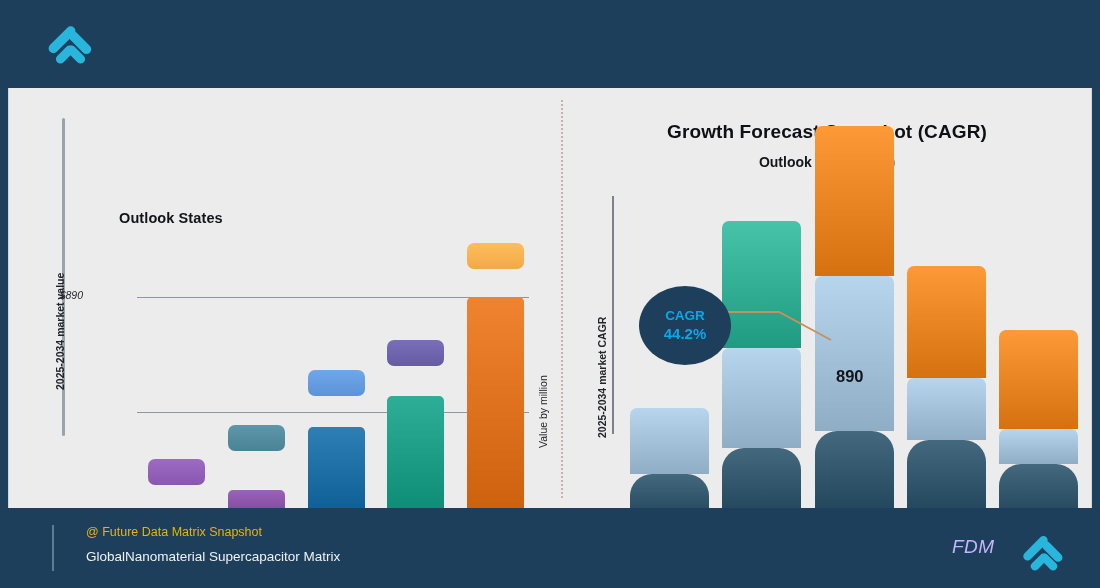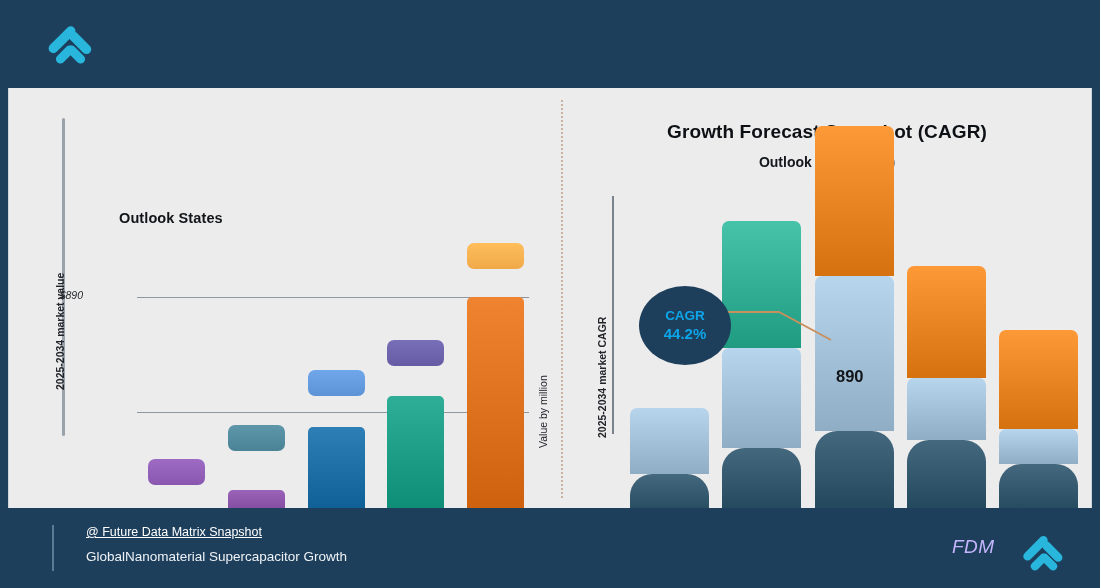--- a/index.html
+++ b/index.html
@@ -272,8 +272,7 @@
     position: absolute;
     left: 86px; top: 525px;
     font-size: 12.5px;
-    color: #ffffff;
-    text-decoration: underline;
+    color: #eab308;
   }
   #footer-line2 {
     position: absolute;

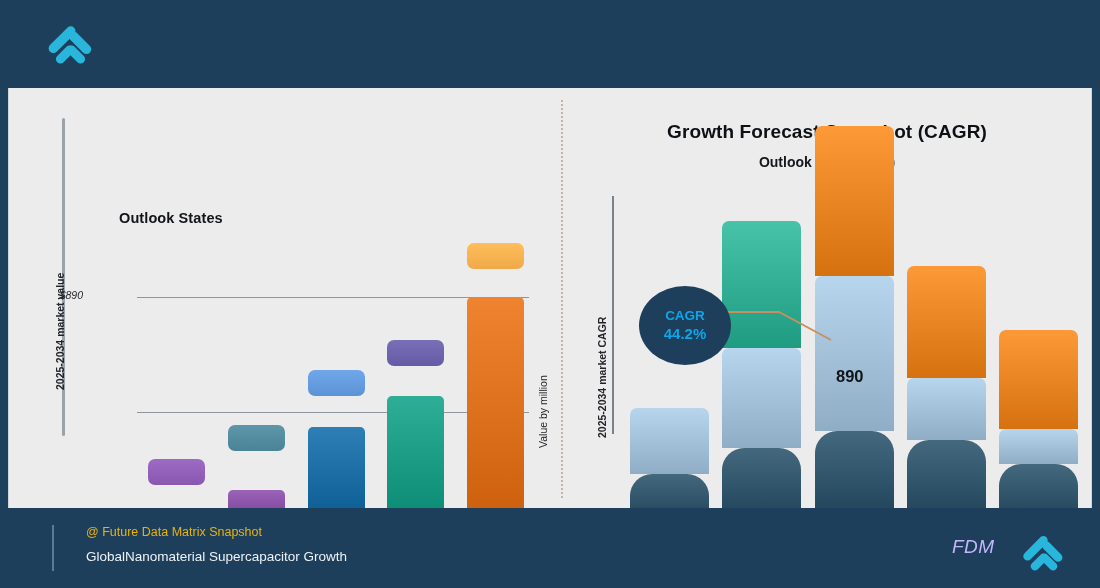--- a/index.html
+++ b/index.html
@@ -420,7 +420,7 @@
     <div id="footer-rule"></div>
   </div>
   <div id="footer-line1">@ Future Data Matrix Snapshot</div>
-  <div id="footer-line2">GlobalNanomaterial Supercapacitor Growth</div>
+  <div id="footer-line2">GlobalNanomaterial Supercapacitor Matrix</div>
   <div id="footer-brand-text">FDM</div>
   <div id="footer-logo">
     <svg viewBox="0 0 52 46" width="52" height="46" aria-hidden="true">

